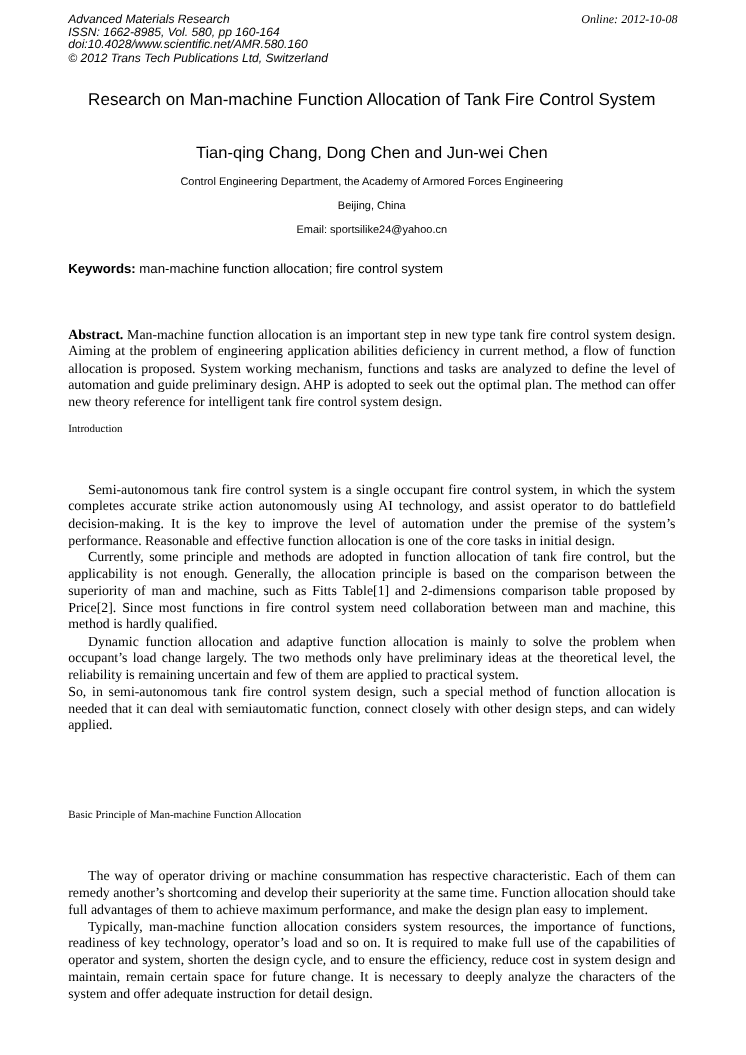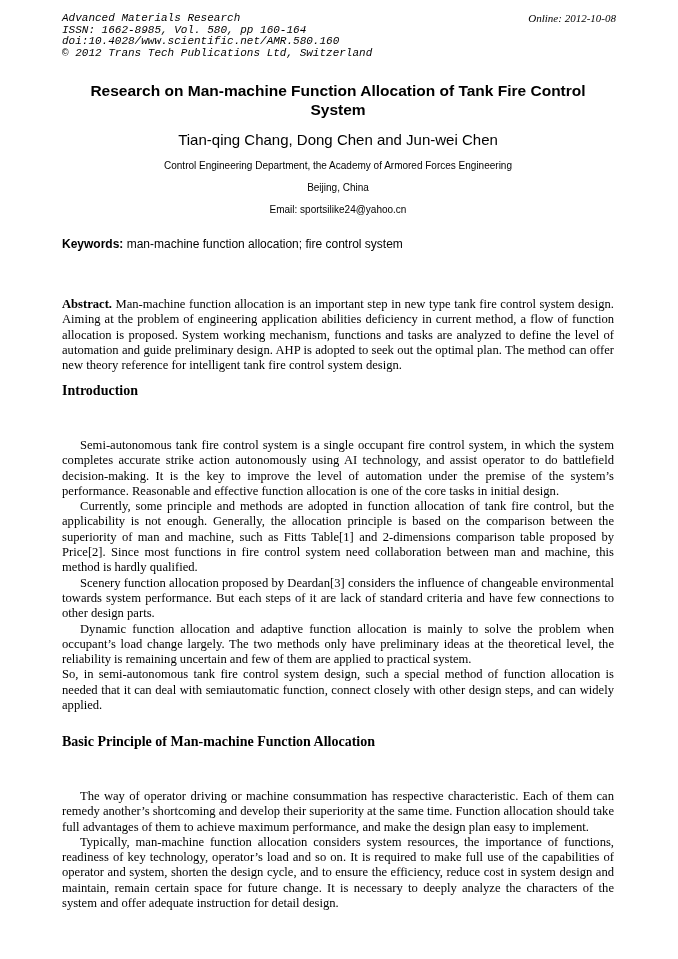--- a/index.html
+++ b/index.html
@@ -4,7 +4,7 @@
 <style>
   html, body { margin: 0; padding: 0; background: #ffffff; }
   body { width: 678px; height: 959px; position: relative; overflow: hidden; color: #000; }
-  .hdr { position: absolute; top: 13px; left: 62px; font-family: Liberation Mono, monospace; font-style: italic; font-size: 11px; line-height: 11.5px; }
+  .hdr { position: absolute; top: 13px; left: 62px; font-family: Liberation Sans, sans-serif; font-style: italic; font-size: 11px; line-height: 11.5px; }
   .hdr-right { position: absolute; top: 13px; right: 62px; font-family: "Liberation Serif", serif; font-style: italic; font-size: 11px; line-height: 11.5px; }
   .title { position: absolute; top: 81px; left: 62px; width: 552px; text-align: center; font-family: "Liberation Sans", sans-serif; font-weight: bold; font-size: 15.5px; line-height: 19px; }
   .authors { position: absolute; top: 130px; left: 62px; width: 552px; text-align: center; font-family: "Liberation Sans", sans-serif; font-size: 15px; line-height: 20px; }

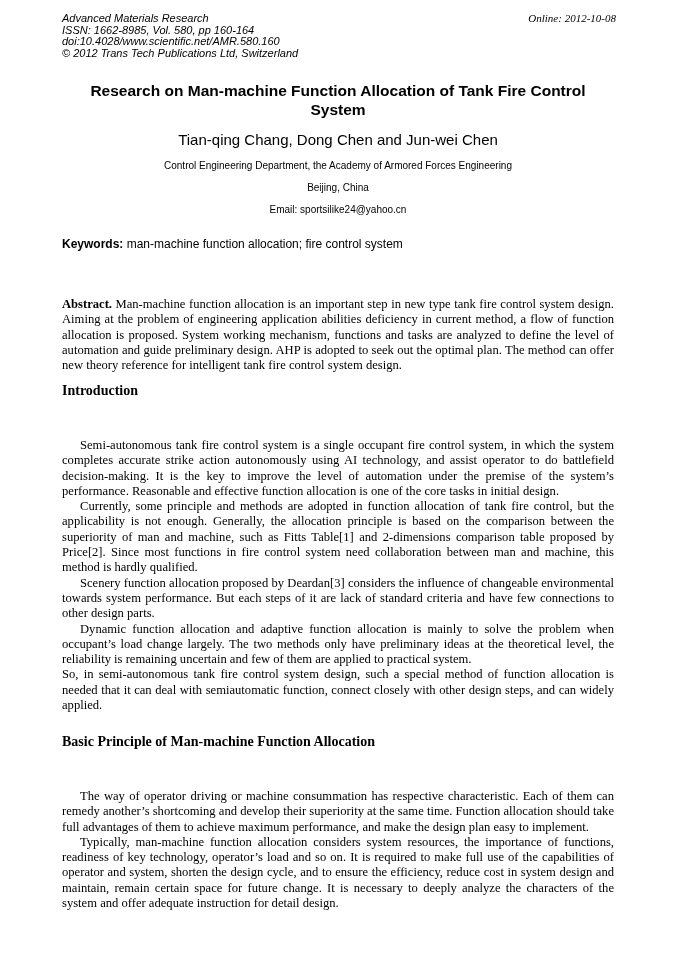--- a/index.html
+++ b/index.html
@@ -6,7 +6,7 @@
   body { width: 678px; height: 959px; position: relative; overflow: hidden; color: #000; }
   .hdr { position: absolute; top: 13px; left: 62px; font-family: Liberation Sans, sans-serif; font-style: italic; font-size: 11px; line-height: 11.5px; }
   .hdr-right { position: absolute; top: 13px; right: 62px; font-family: "Liberation Serif", serif; font-style: italic; font-size: 11px; line-height: 11.5px; }
-  .title { position: absolute; top: 81px; left: 62px; width: 552px; text-align: center; font-family: "Liberation Sans", sans-serif; font-weight: bold; font-size: 15.5px; line-height: 19px; }
+  .title { position: absolute; top: 81px; left: 62px; width: 552px; text-align: center; font-family: "Liberation Sans", sans-serif; font-weight: normal; font-size: 15.5px; line-height: 19px; }
   .authors { position: absolute; top: 130px; left: 62px; width: 552px; text-align: center; font-family: "Liberation Sans", sans-serif; font-size: 15px; line-height: 20px; }
   .affil { position: absolute; left: 62px; width: 552px; text-align: center; font-family: "Liberation Sans", sans-serif; font-size: 10px; line-height: 15px; }
   .kw { position: absolute; top: 237px; left: 62px; width: 552px; font-family: "Liberation Sans", sans-serif; font-size: 12px; line-height: 15px; }

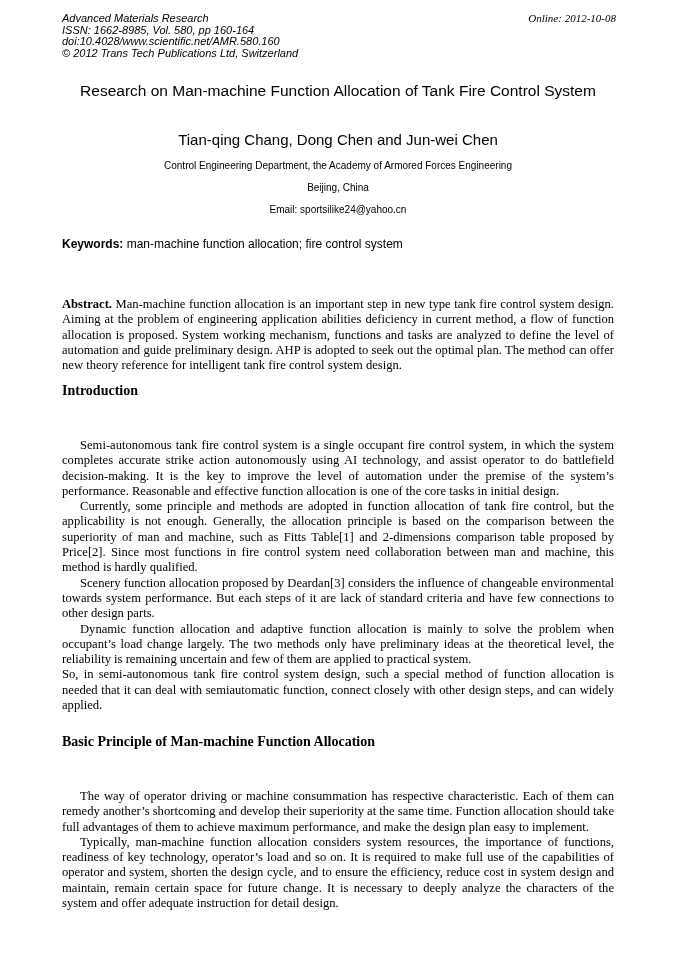--- a/index.html
+++ b/index.html
@@ -14,7 +14,7 @@
   .body-text { position: absolute; left: 62px; width: 552px; font-family: "Liberation Serif", serif; font-size: 12.6px; line-height: 15.3px; text-align: justify; margin-top: 32px; }
   .body-text p { margin: 0; }
   .indent { text-indent: 18px; }
-  .sec-head { position: absolute; left: 62px; font-family: "Liberation Serif", serif; font-weight: bold; font-size: 14px; line-height: 15px; }
+  .sec-head { position: absolute; left: 62px; font-family: "Liberation Serif", serif; font-weight: normal; font-size: 10px; line-height: 15px; }
   .lead { font-weight: bold; }
 </style>
 </head>

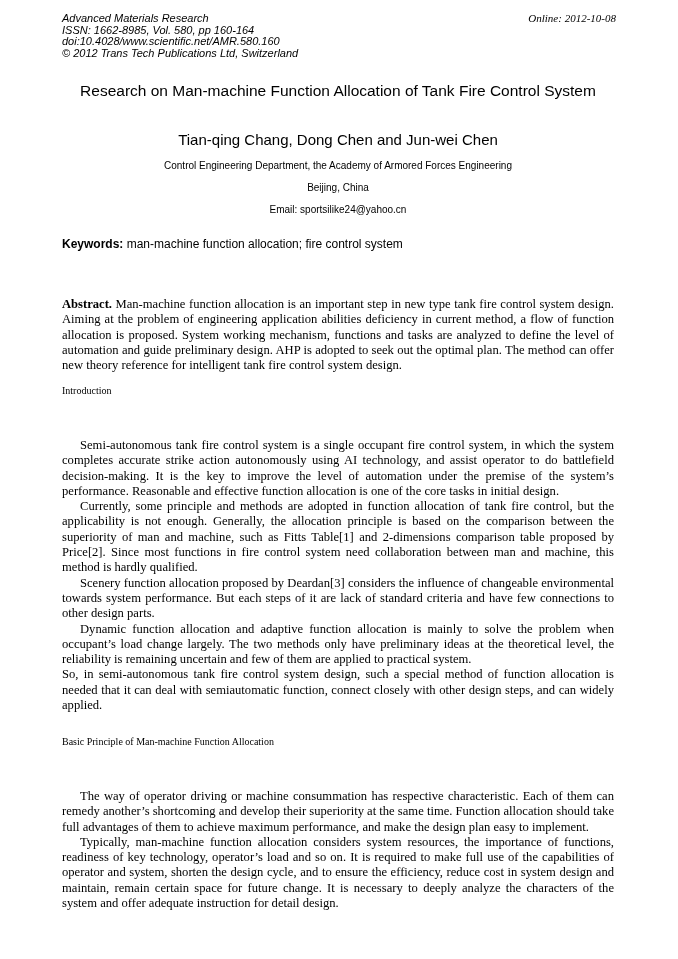--- a/index.html
+++ b/index.html
@@ -47,7 +47,6 @@
 <div class="body-text" style="top:406px;">
   <p class="indent">Semi-autonomous tank fire control system is a single occupant fire control system, in which the system completes accurate strike action autonomously using AI technology, and assist operator to do battlefield decision-making. It is the key to improve the level of automation under the premise of the system’s performance. Reasonable and effective function allocation is one of the core tasks in initial design.</p>
   <p class="indent">Currently, some principle and methods are adopted in function allocation of tank fire control, but the applicability is not enough. Generally, the allocation principle is based on the comparison between the superiority of man and machine, such as Fitts Table[1] and 2-dimensions comparison table proposed by Price[2]. Since most functions in fire control system need collaboration between man and machine, this method is hardly qualified.</p>
-  <p class="indent">Scenery function allocation proposed by Deardan[3] considers the influence of changeable environmental towards system performance. But each steps of it are lack of standard criteria and have few connections to other design parts.</p>
   <p class="indent">Dynamic function allocation and adaptive function allocation is mainly to solve the problem when occupant’s load change largely. The two methods only have preliminary ideas at the theoretical level, the reliability is remaining uncertain and few of them are applied to practical system.</p>
   <p>So, in semi-autonomous tank fire control system design, such a special method of function allocation is needed that it can deal with semiautomatic function, connect closely with other design steps, and can widely applied.</p>
 </div>

